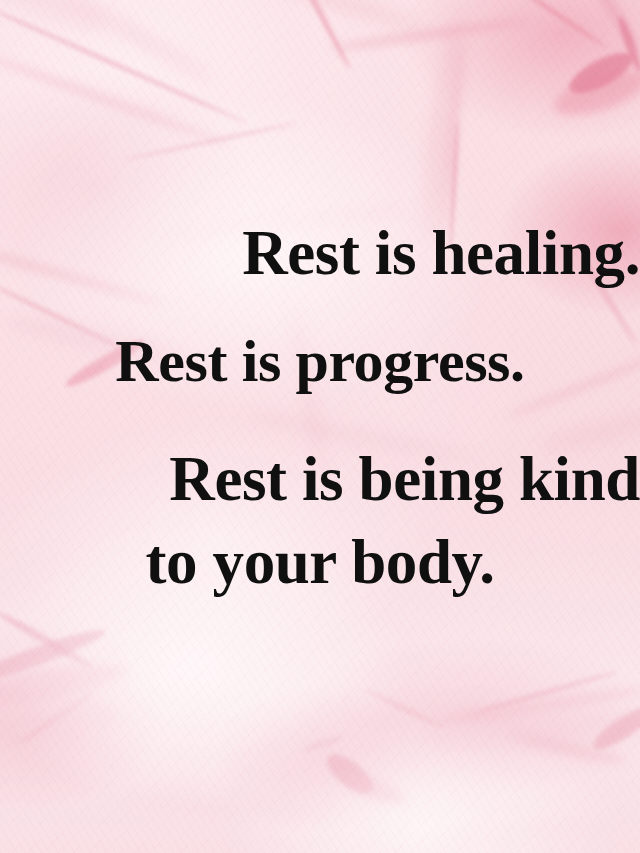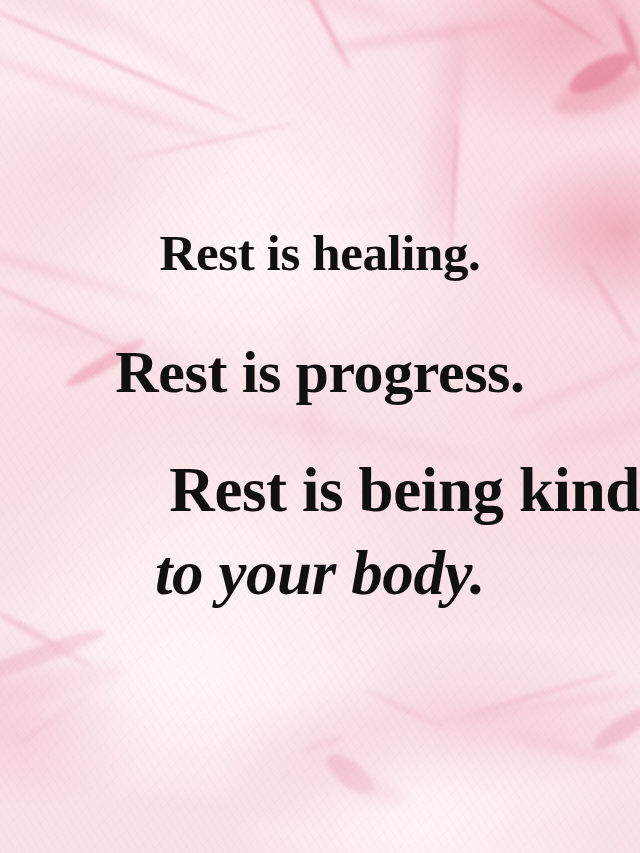--- a/index.html
+++ b/index.html
@@ -93,7 +93,7 @@
     white-space: nowrap;
     -webkit-font-smoothing: antialiased;
   }
-  .quote-line.l1 { font-size: 51px; line-height: 83px; }
+  .quote-line.l1 { font-size: 63px; line-height: 83px; text-align: right; }
   .quote-line.l2 { font-size: 60px; line-height: 82px; margin-top: 36px; }
   .quote-line.l3 { font-size: 63px; line-height: 83px; margin-top: 36px; text-align: right; }
   .quote-line.l4 { font-size: 63px; line-height: 83px; margin-top: 0px; font-style: italic; }

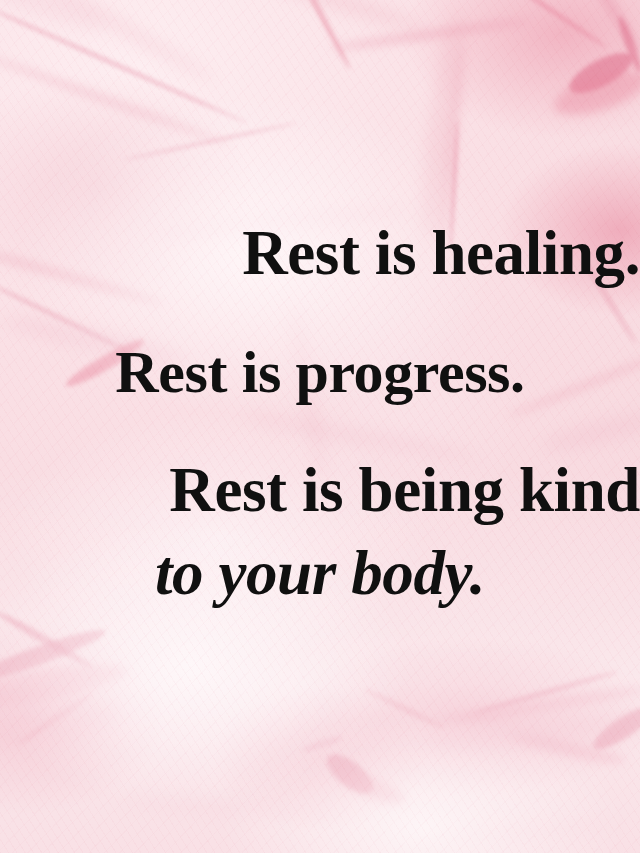--- a/index.html
+++ b/index.html
@@ -94,7 +94,7 @@
     -webkit-font-smoothing: antialiased;
   }
   .quote-line.l1 { font-size: 63px; line-height: 83px; text-align: right; }
-  .quote-line.l2 { font-size: 60px; line-height: 82px; margin-top: 36px; }
+  .quote-line.l2 { font-size: 60px; line-height: 82px; margin-top: 25px; }
   .quote-line.l3 { font-size: 63px; line-height: 83px; margin-top: 36px; text-align: right; }
   .quote-line.l4 { font-size: 63px; line-height: 83px; margin-top: 0px; font-style: italic; }
 </style>

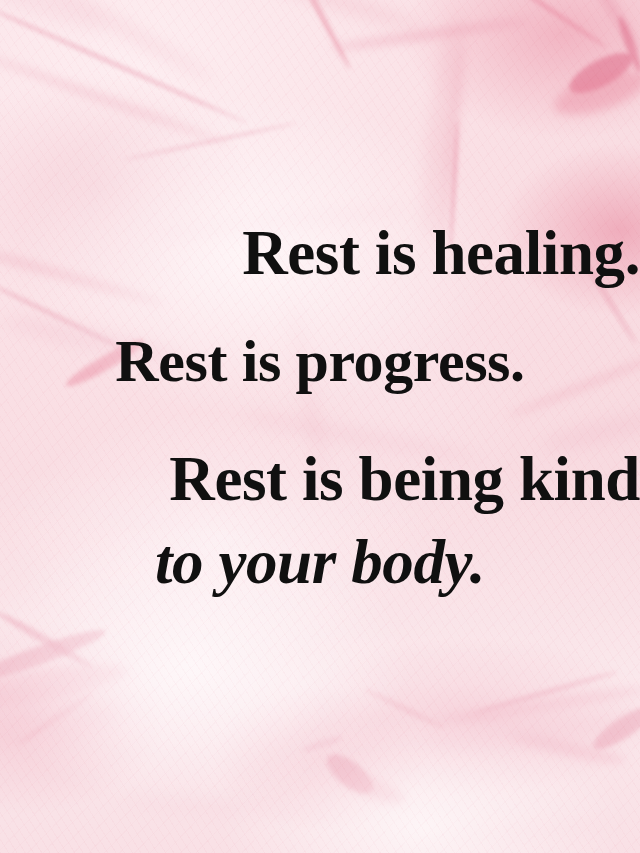--- a/index.html
+++ b/index.html
@@ -96,7 +96,7 @@
   .quote-line.l1 { font-size: 63px; line-height: 83px; text-align: right; }
   .quote-line.l2 { font-size: 60px; line-height: 82px; margin-top: 25px; }
   .quote-line.l3 { font-size: 63px; line-height: 83px; margin-top: 36px; text-align: right; }
-  .quote-line.l4 { font-size: 63px; line-height: 83px; margin-top: 0px; font-style: italic; }
+  .quote-line.l4 { font-size: 63px; line-height: 83px; margin-top: 0px; }
 </style>
 </head>
 <body>

